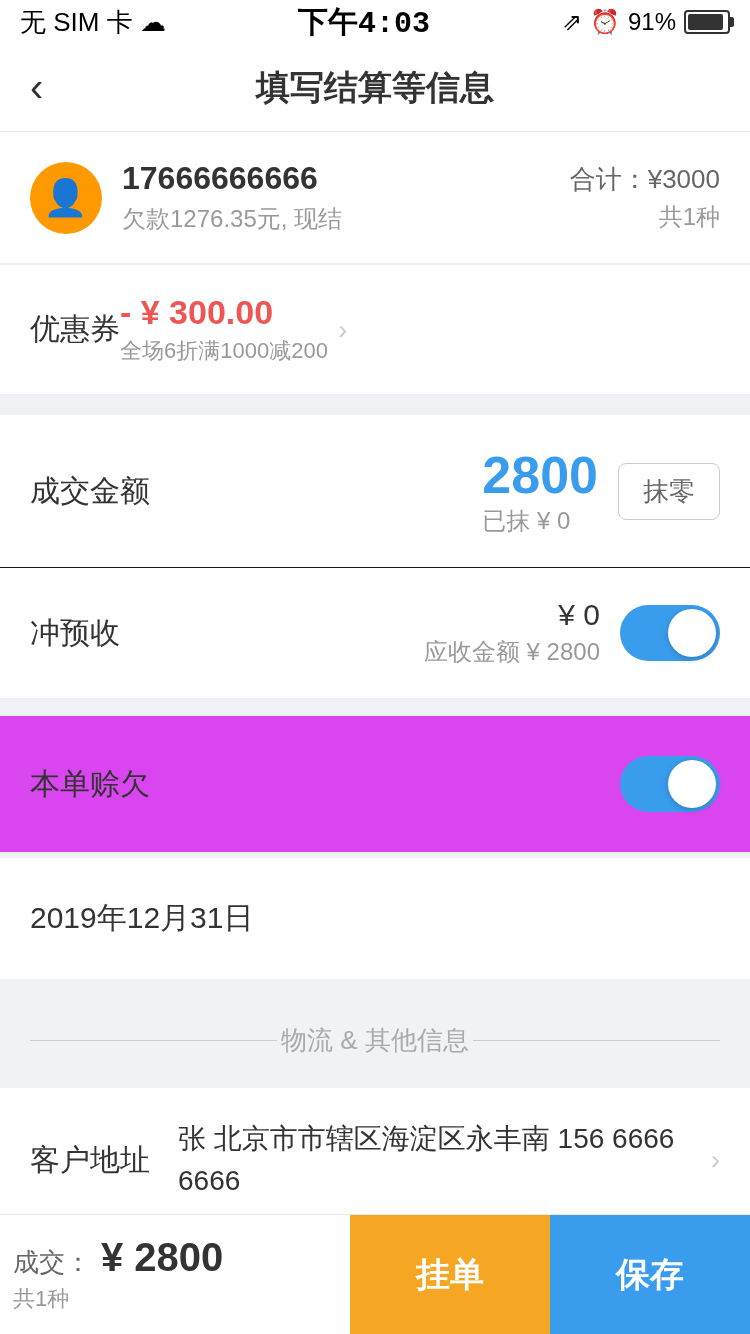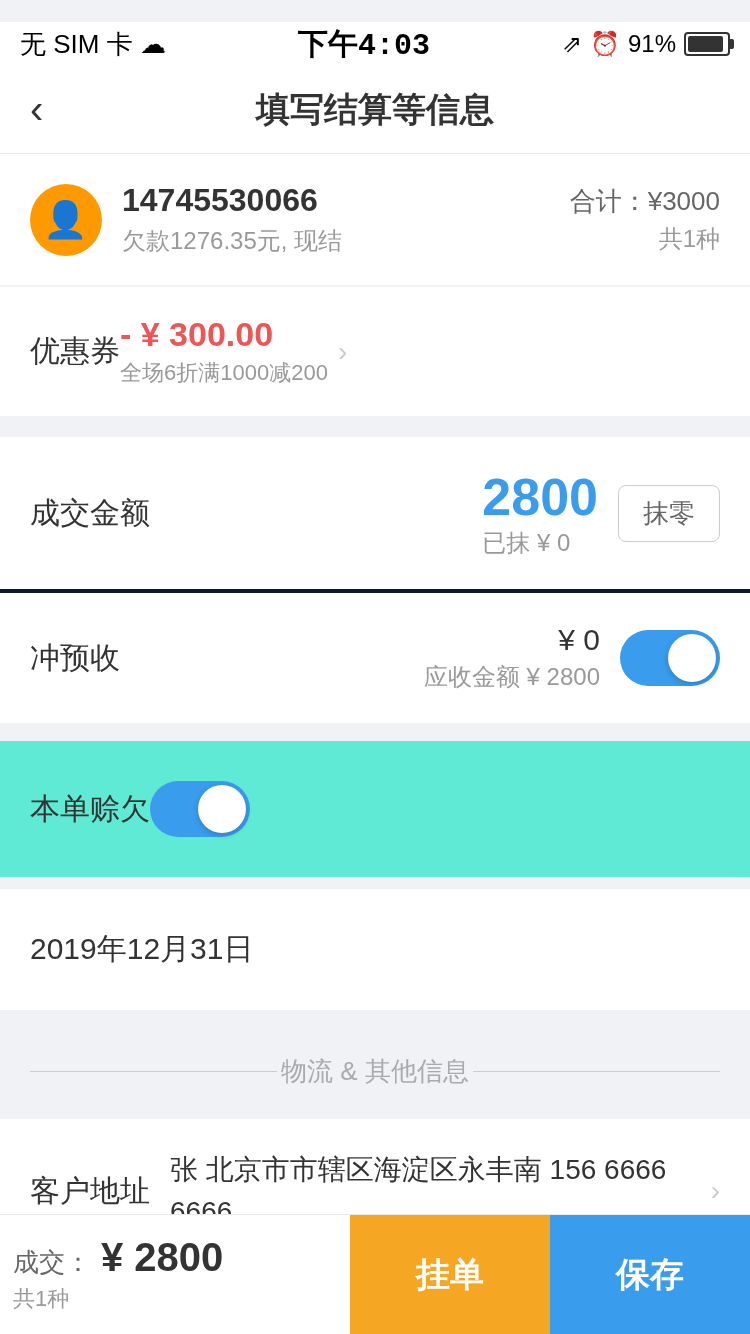--- a/index.html
+++ b/index.html
@@ -23,7 +23,6 @@
       padding: 0 20px;
       font-size: 26px;
       font-weight: 500;
-      margin-top: 22px;
     }
     .status-left { display: flex; align-items: center; gap: 10px; }
     .status-center { font-size: 30px; font-weight: 600; font-family: Liberation Mono, monospace; }

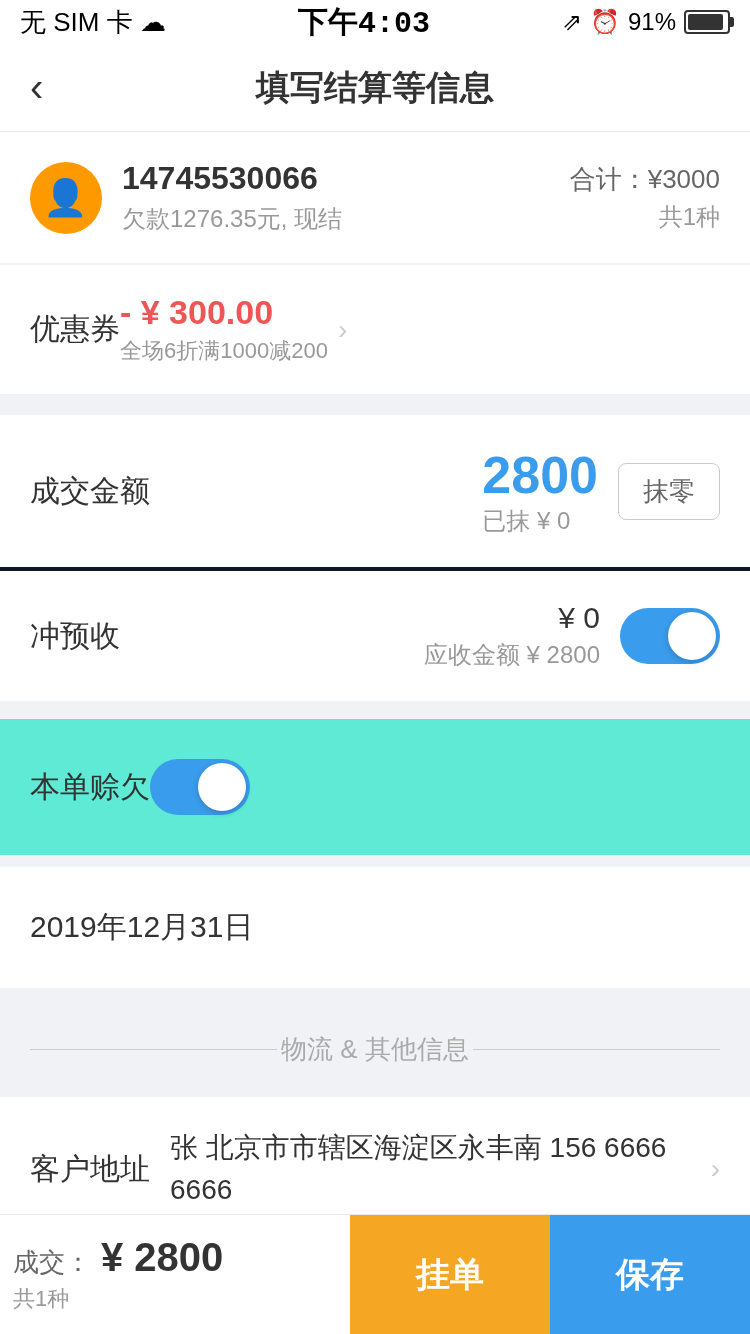--- a/index.html
+++ b/index.html
@@ -254,7 +254,7 @@
         <span>👤</span>
       </div>
       <div class="user-info">
-        <div class="phone">14745530066</div>
+        <div class="phone">17666666666</div>
         <div class="debt">欠款1276.35元, 现结</div>
       </div>
     </div>

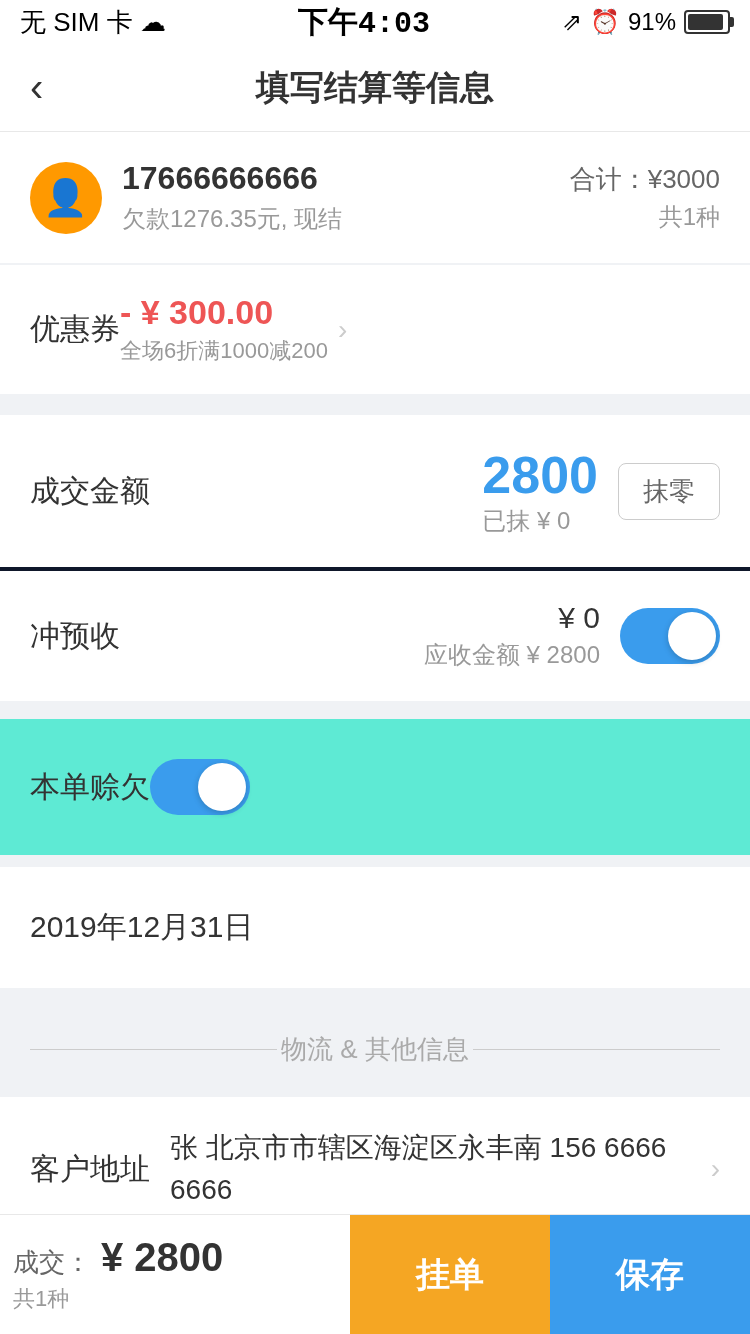--- a/index.html
+++ b/index.html
@@ -110,7 +110,7 @@
       display: flex;
       align-items: center;
       justify-content: space-between;
-      border-bottom: 4px solid #0f172a;
+      border-bottom: 1px solid #0f172a;
     }
     .form-row:last-child { border-bottom: none; }
     .row-label { font-size: 30px; color: #333; }

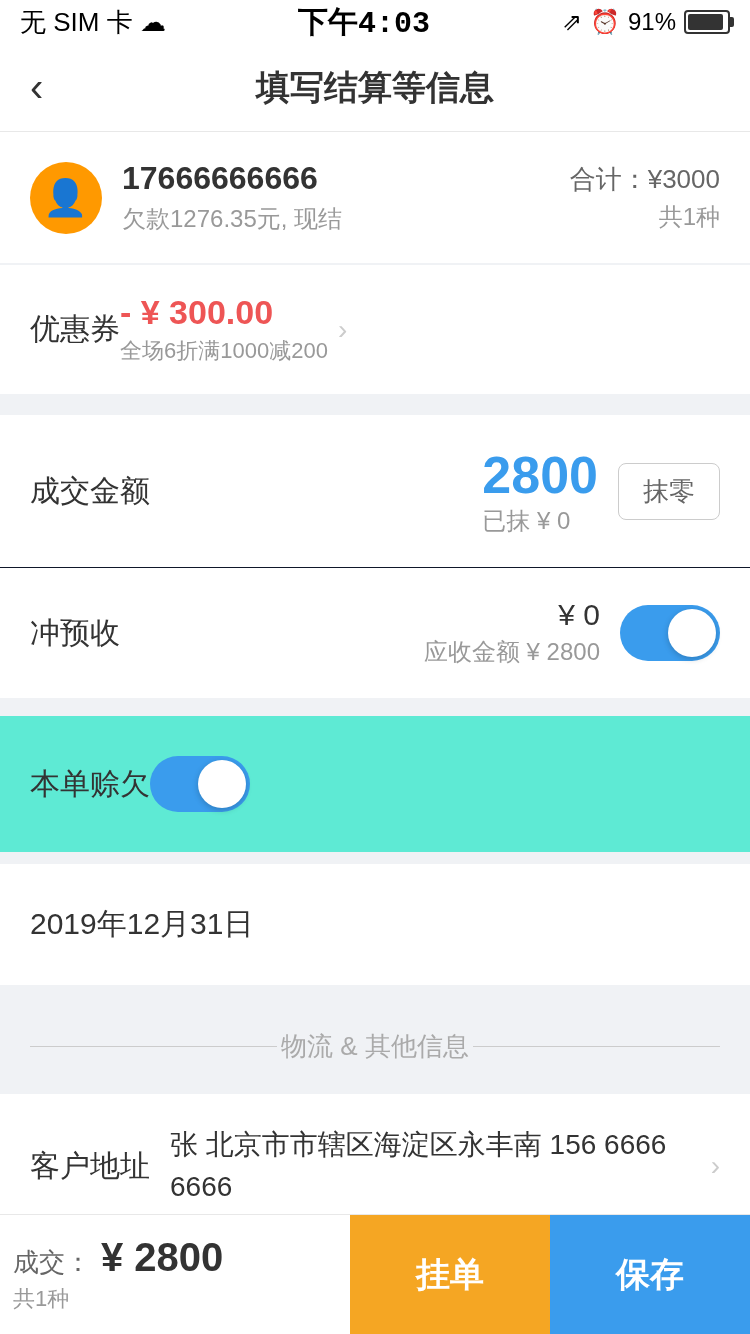--- a/index.html
+++ b/index.html
@@ -143,12 +143,12 @@
 
     
     .ben-row {
-      background: #5eead4;
+      background: #d946ef;
       padding: 40px 30px;
       display: flex;
       align-items: center;
-      justify-content: flex-start;
-      margin-bottom: 12px;
+      justify-content: space-between;
+      margin-bottom: 6px;
     }
     .ben-label { font-size: 30px; color: #333; }
 

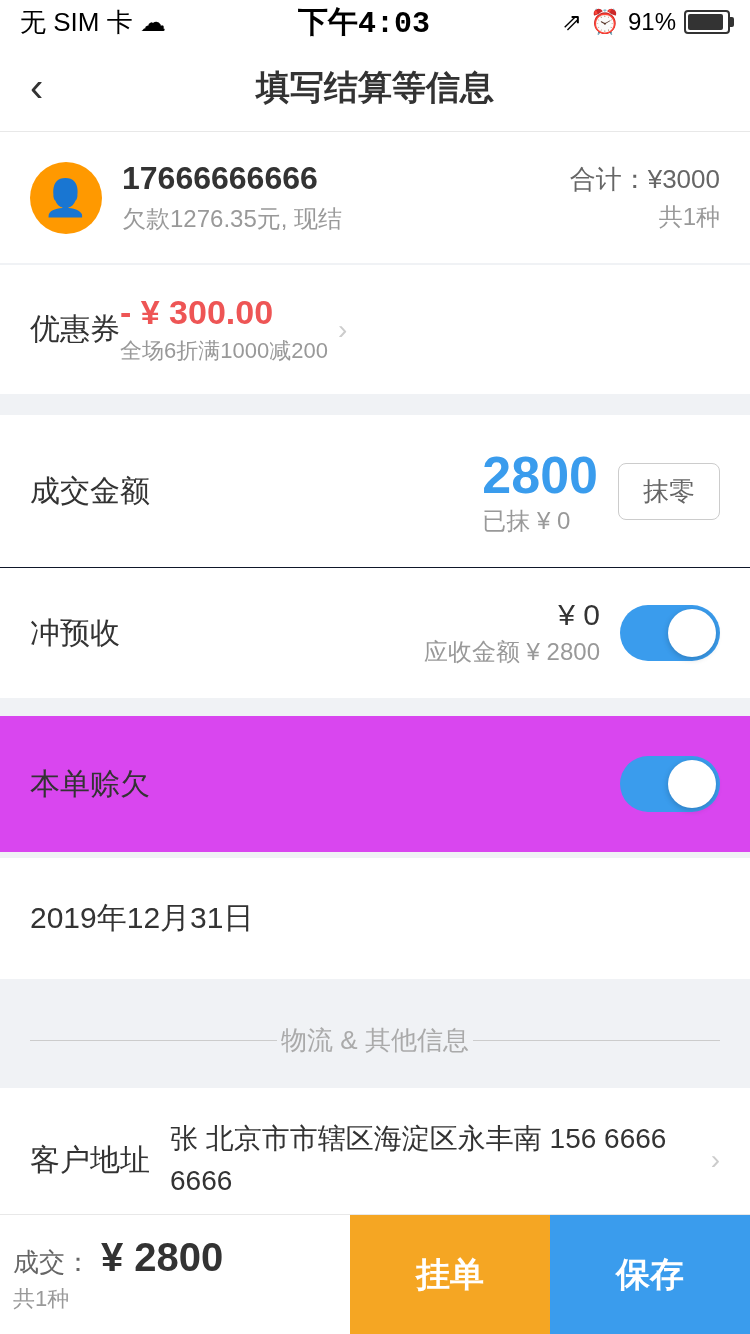--- a/index.html
+++ b/index.html
@@ -185,7 +185,7 @@
       justify-content: space-between;
       margin-top: 2px;
     }
-    .address-label { font-size: 30px; color: #333; flex-shrink: 0; margin-right: 20px; }
+    .address-label { font-size: 30px; color: #333; flex-shrink: 0; margin-right: 28px; }
     .address-value { font-size: 28px; color: #333; flex: 1; line-height: 1.5; }
 
     

